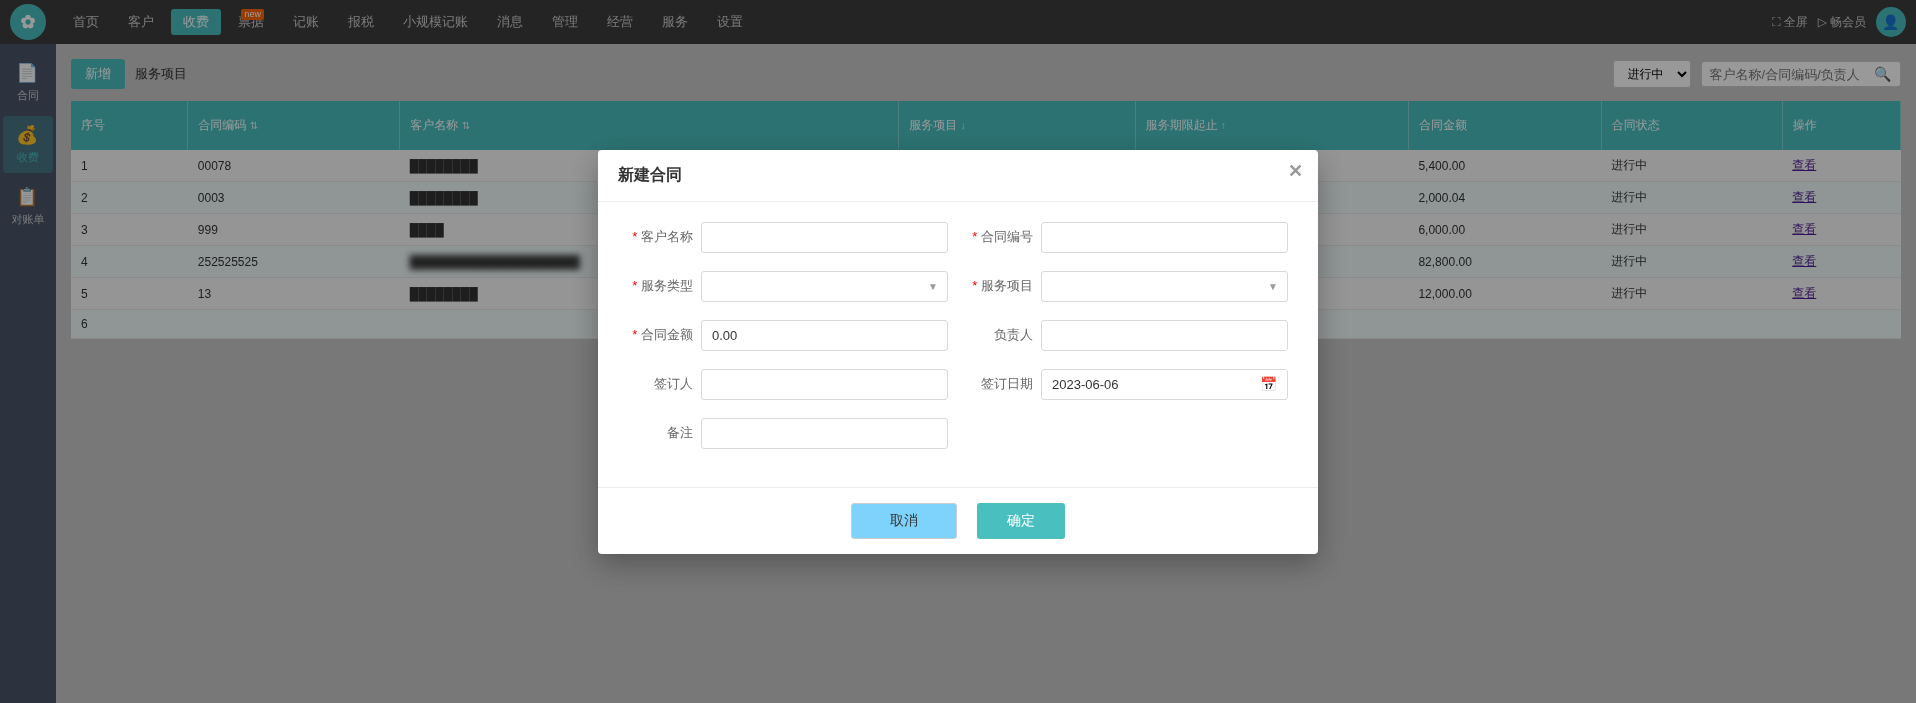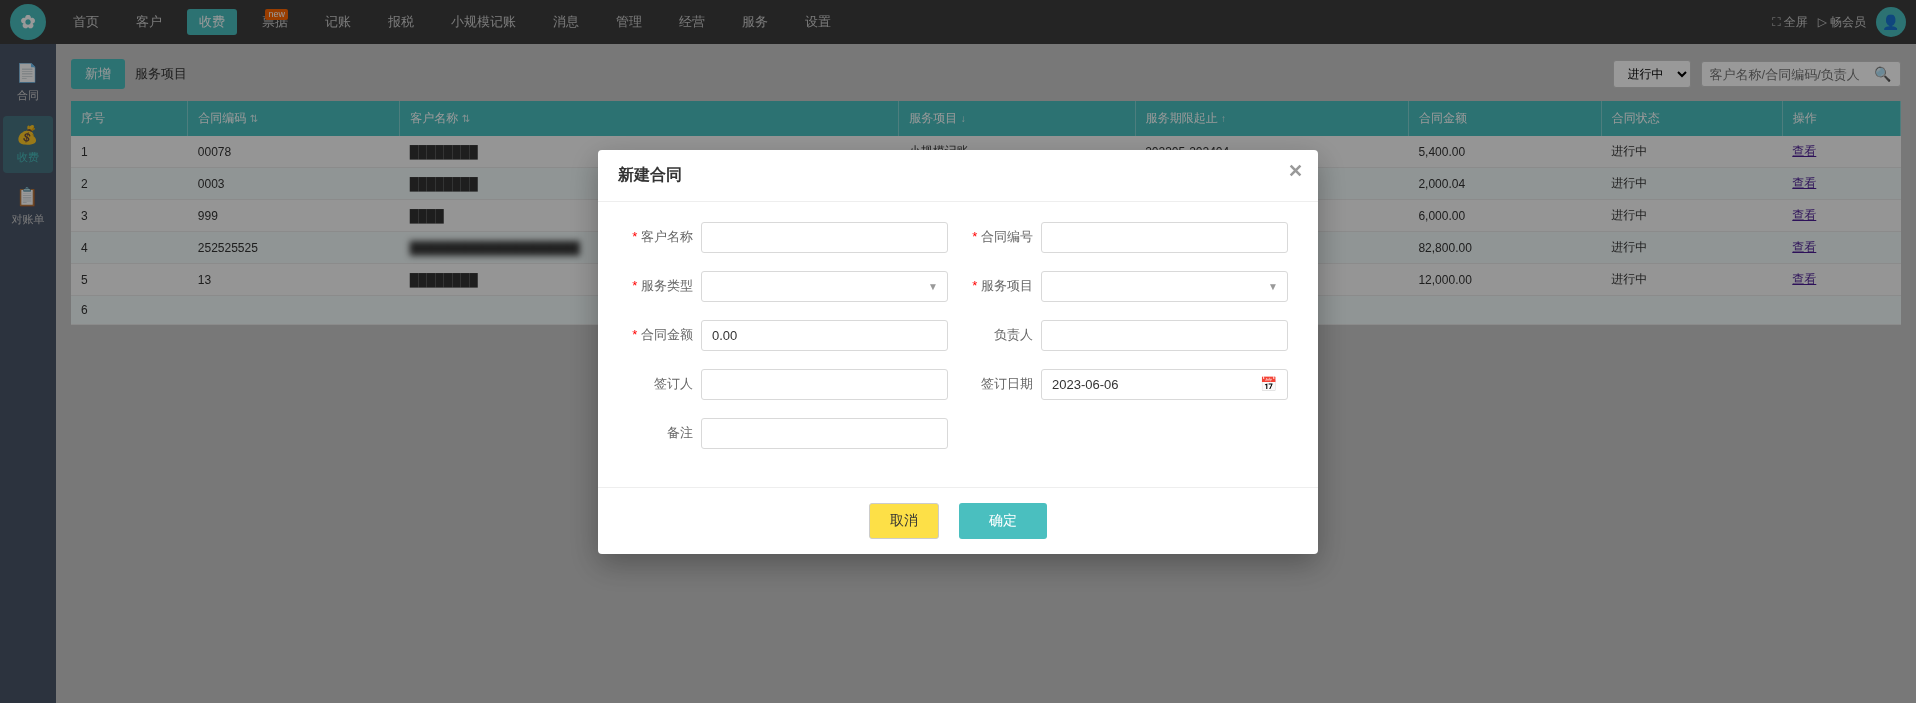--- a/index.html
+++ b/index.html
@@ -16,7 +16,7 @@
       margin-right: 15px; flex-shrink: 0;
     }
     .top-nav .logo span { color: white; font-size: 18px; font-weight: bold; }
-    .nav-items { display: flex; gap: 13px; flex: 1; align-items: center; }
+    .nav-items { display: flex; gap: 5px; flex: 1; align-items: center; }
     .nav-item {
       padding: 4px 12px; color: #ccc; cursor: pointer; border-radius: 3px;
       font-size: 13px; position: relative;

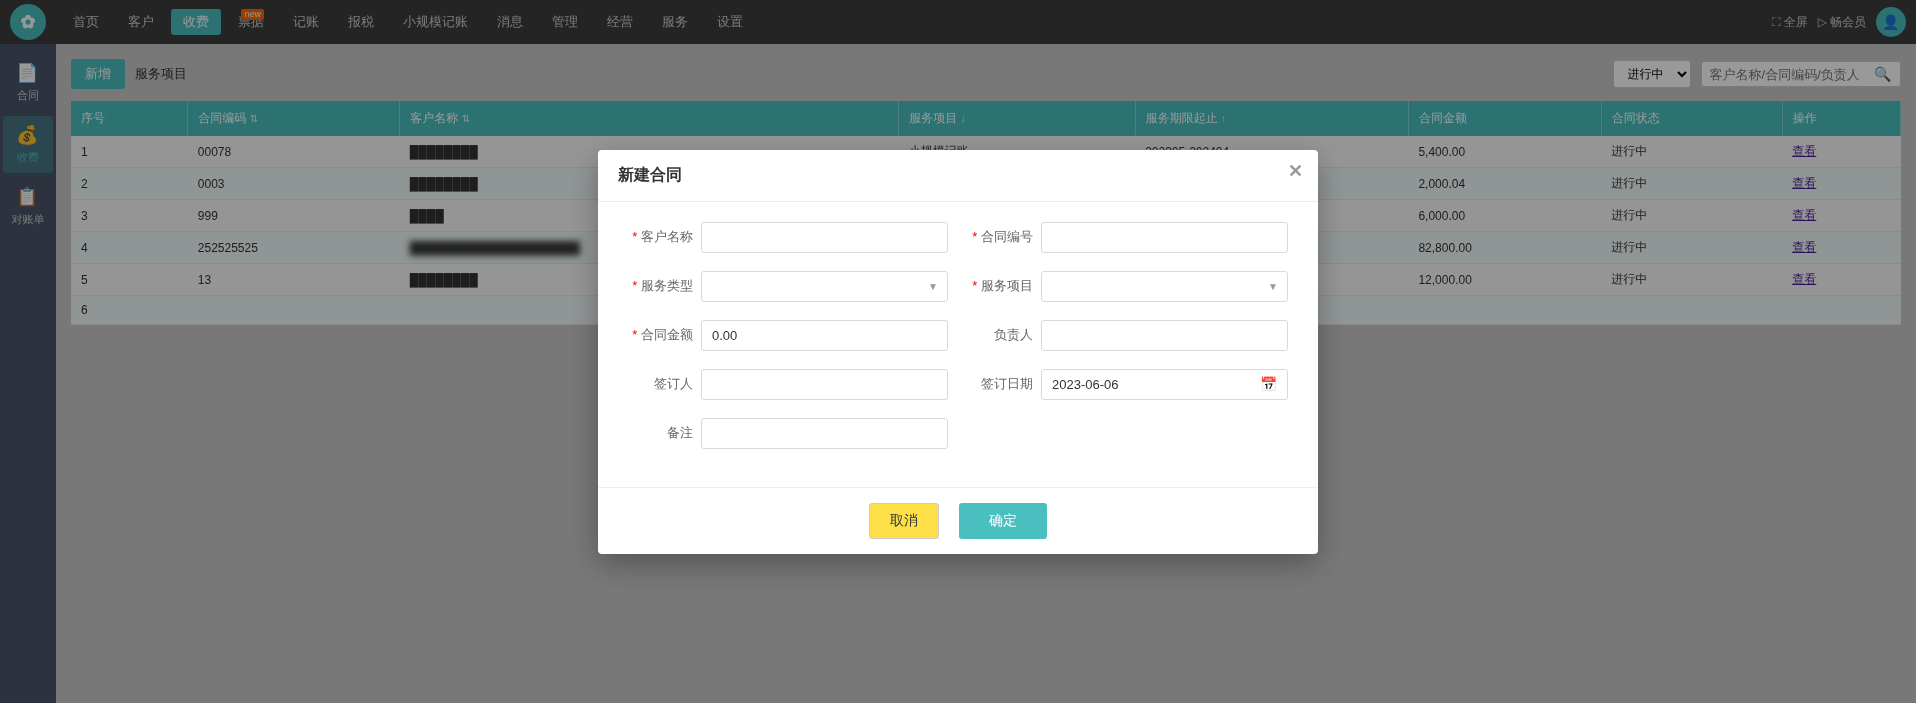--- a/index.html
+++ b/index.html
@@ -81,7 +81,7 @@
     .data-table { width: 100%; border-collapse: collapse; background: white; }
     .data-table thead tr { background: #4abfbf; color: white; }
     .data-table th {
-      padding: 9px 10px; font-size: 12px; font-weight: normal;
+      padding: 16px 10px; font-size: 12px; font-weight: normal;
       border-right: 1px solid rgba(255,255,255,0.3); text-align: left;
     }
     .data-table tbody tr:nth-child(odd) { background: #f9f9f9; }

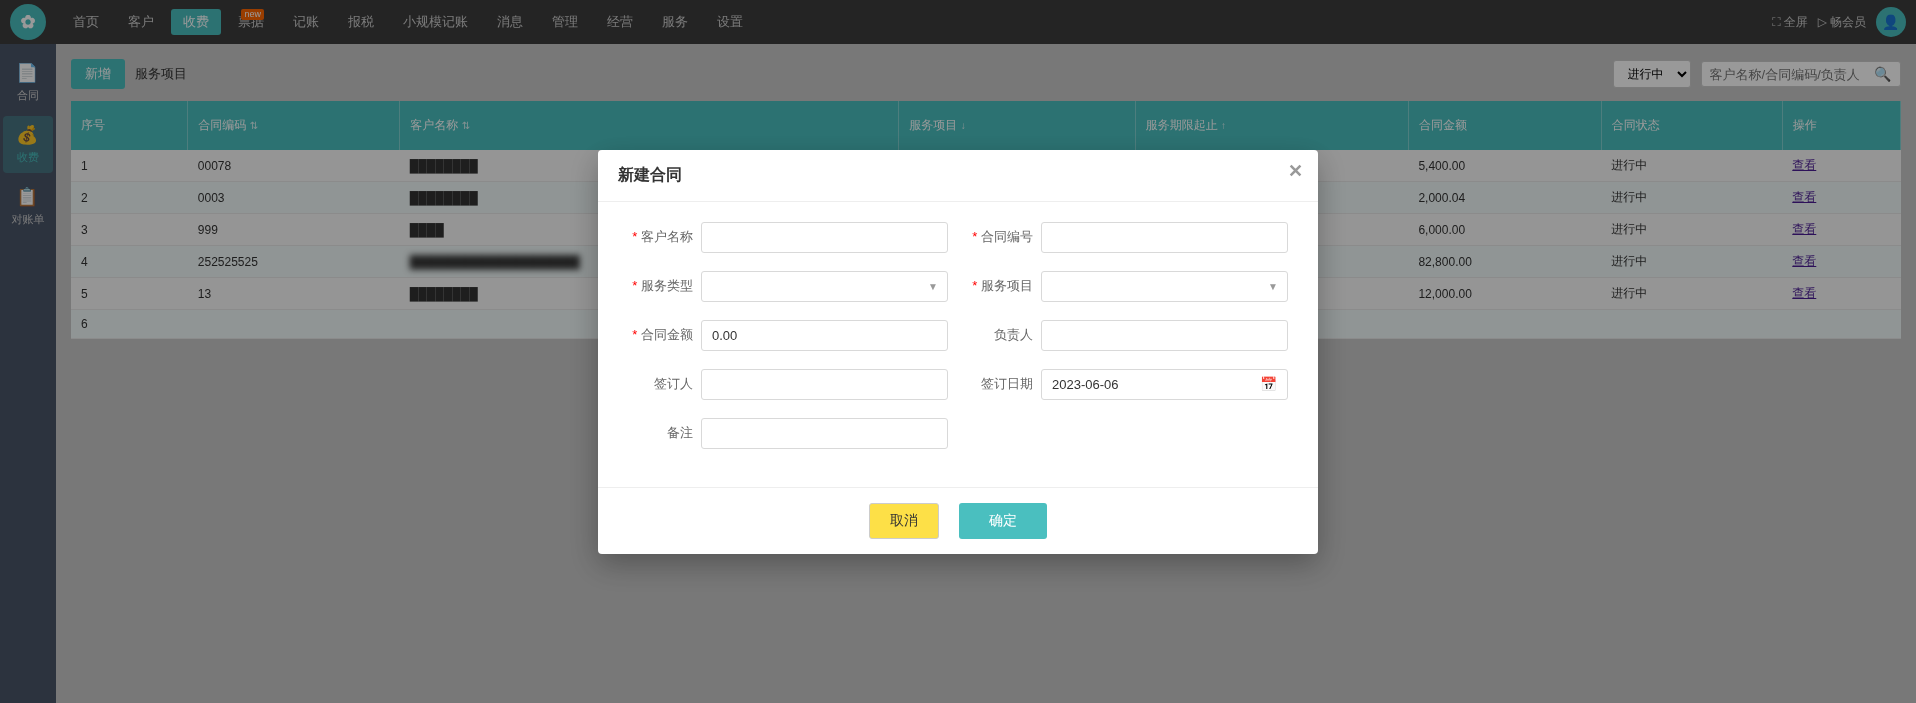--- a/index.html
+++ b/index.html
@@ -137,7 +137,7 @@
       border-top: 1px solid #eee;
     }
     .btn-cancel {
-      padding: 8px 20px; border: 1px solid #ccc; background: #fde047;
+      padding: 8px 38px; border: 1px solid #ccc; background: #7dd3fc;
       border-radius: 3px; cursor: pointer; font-size: 14px; color: #333;
     }
     .btn-confirm {

